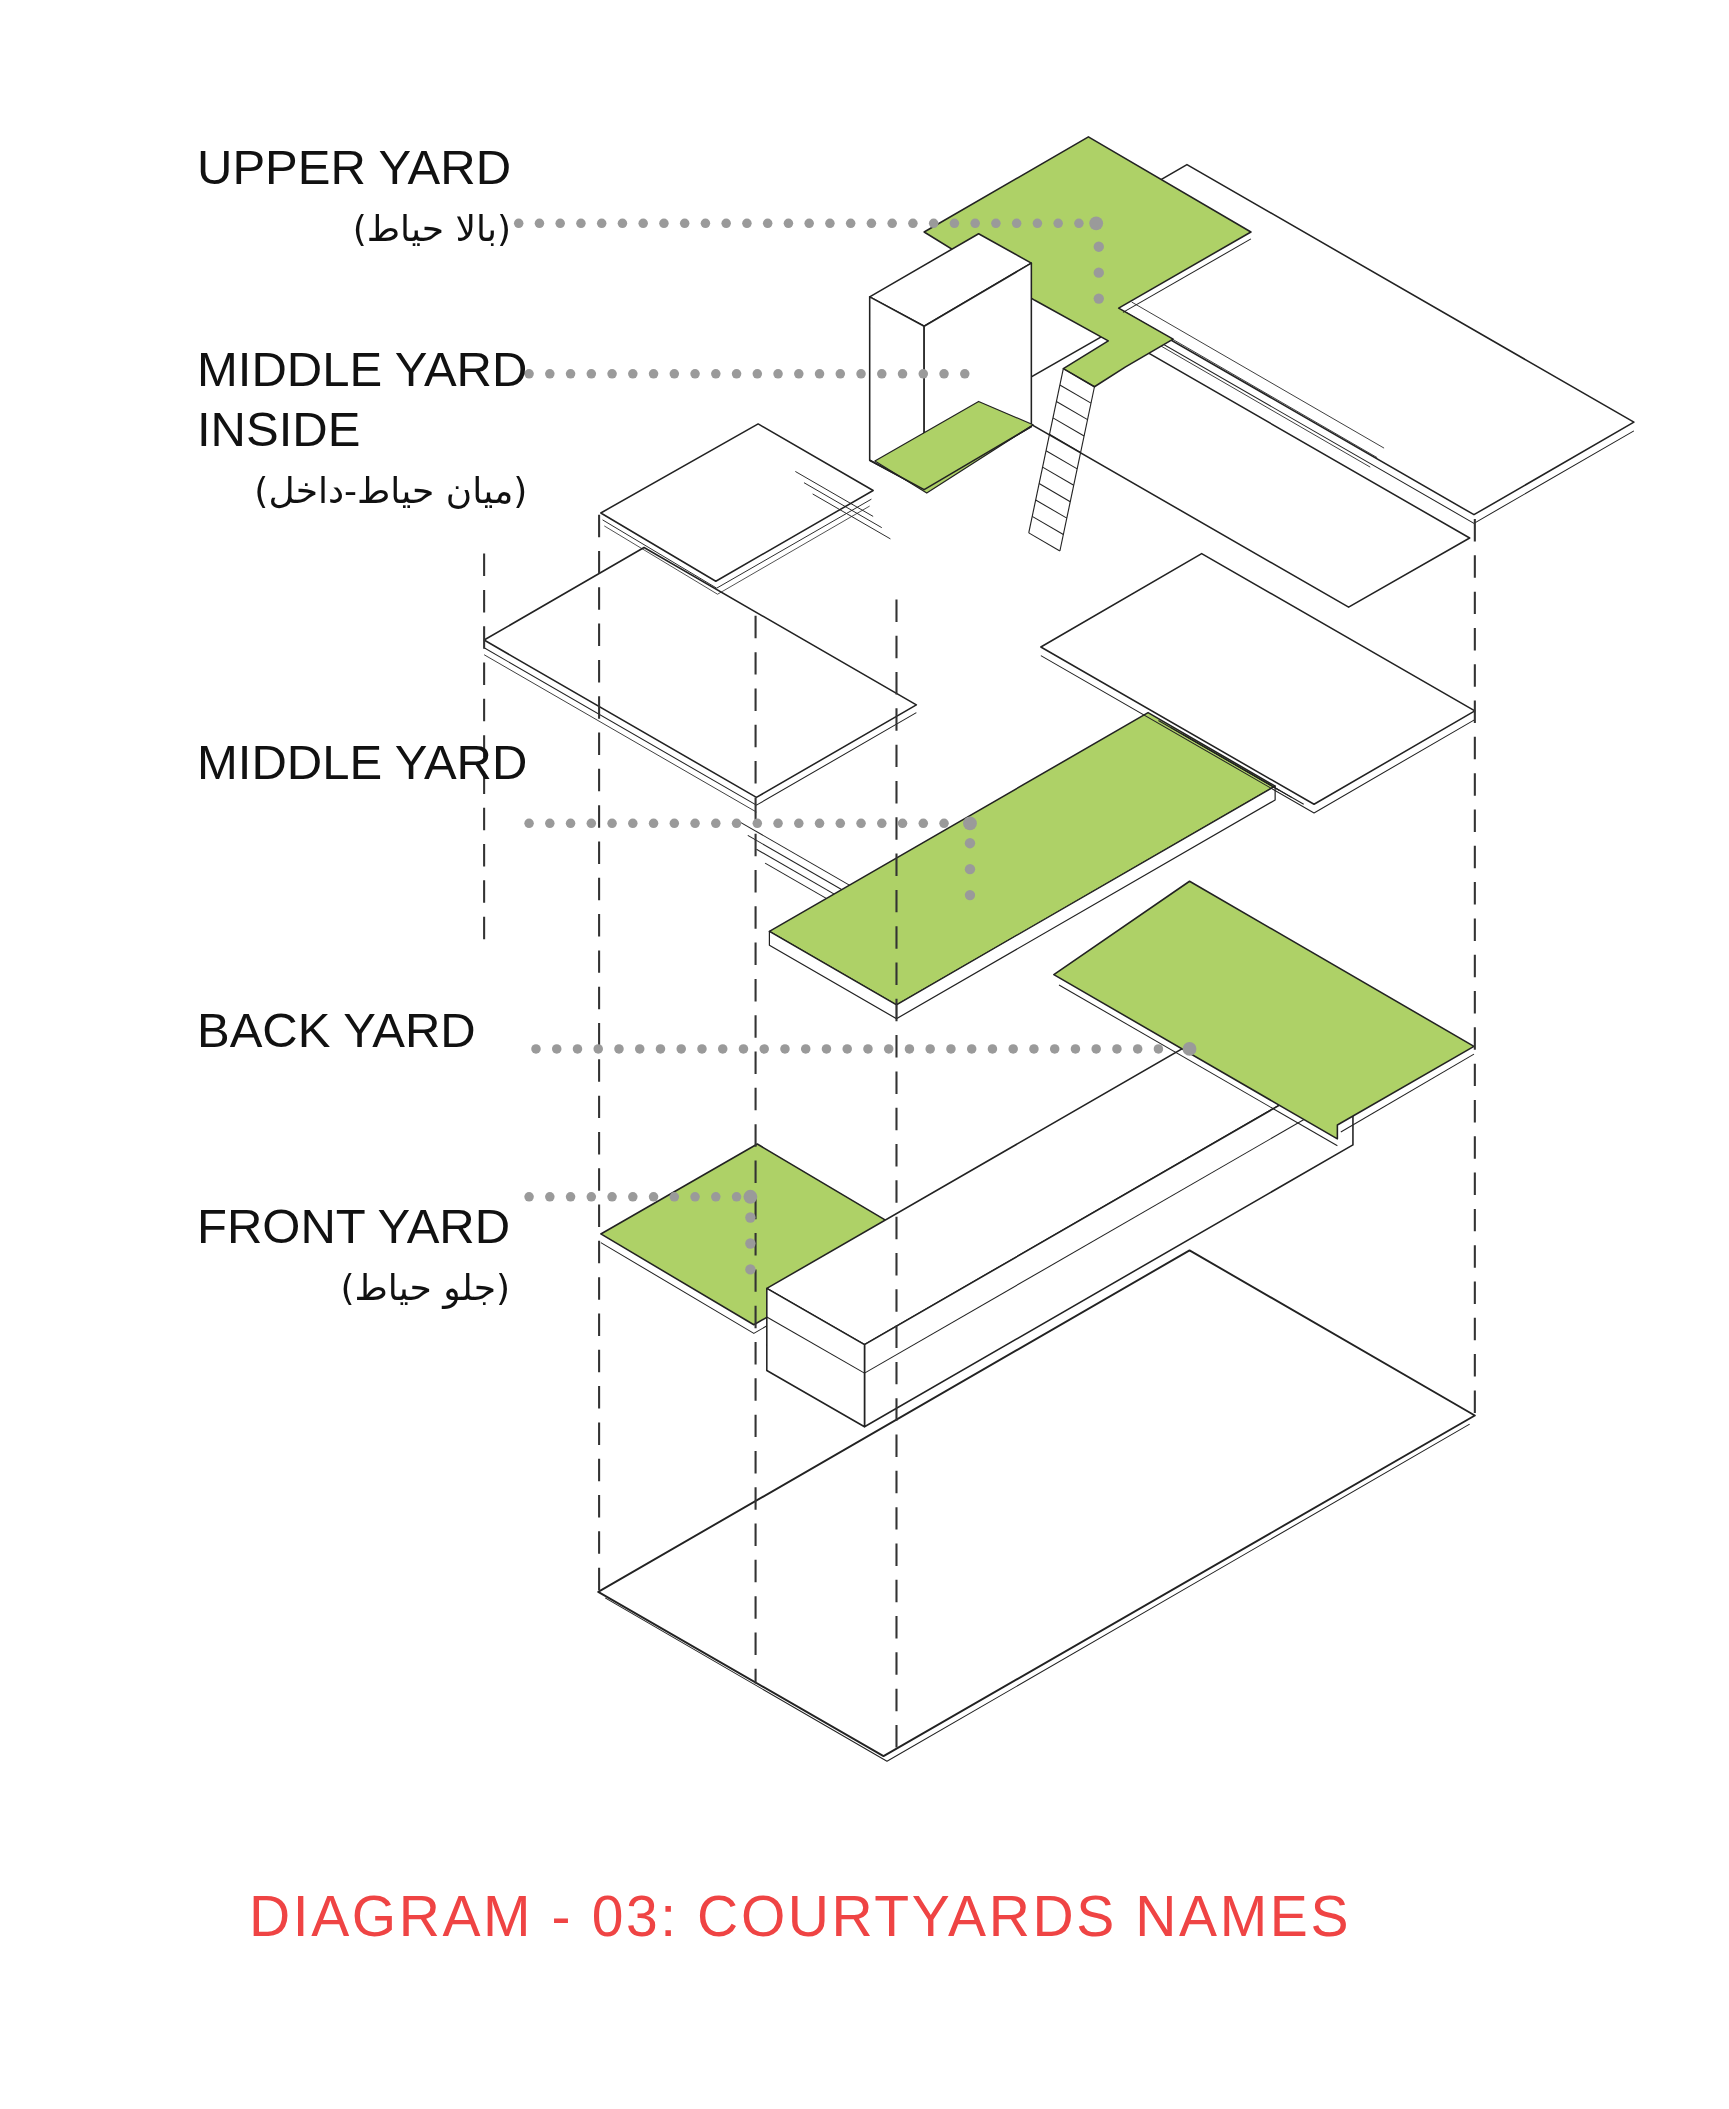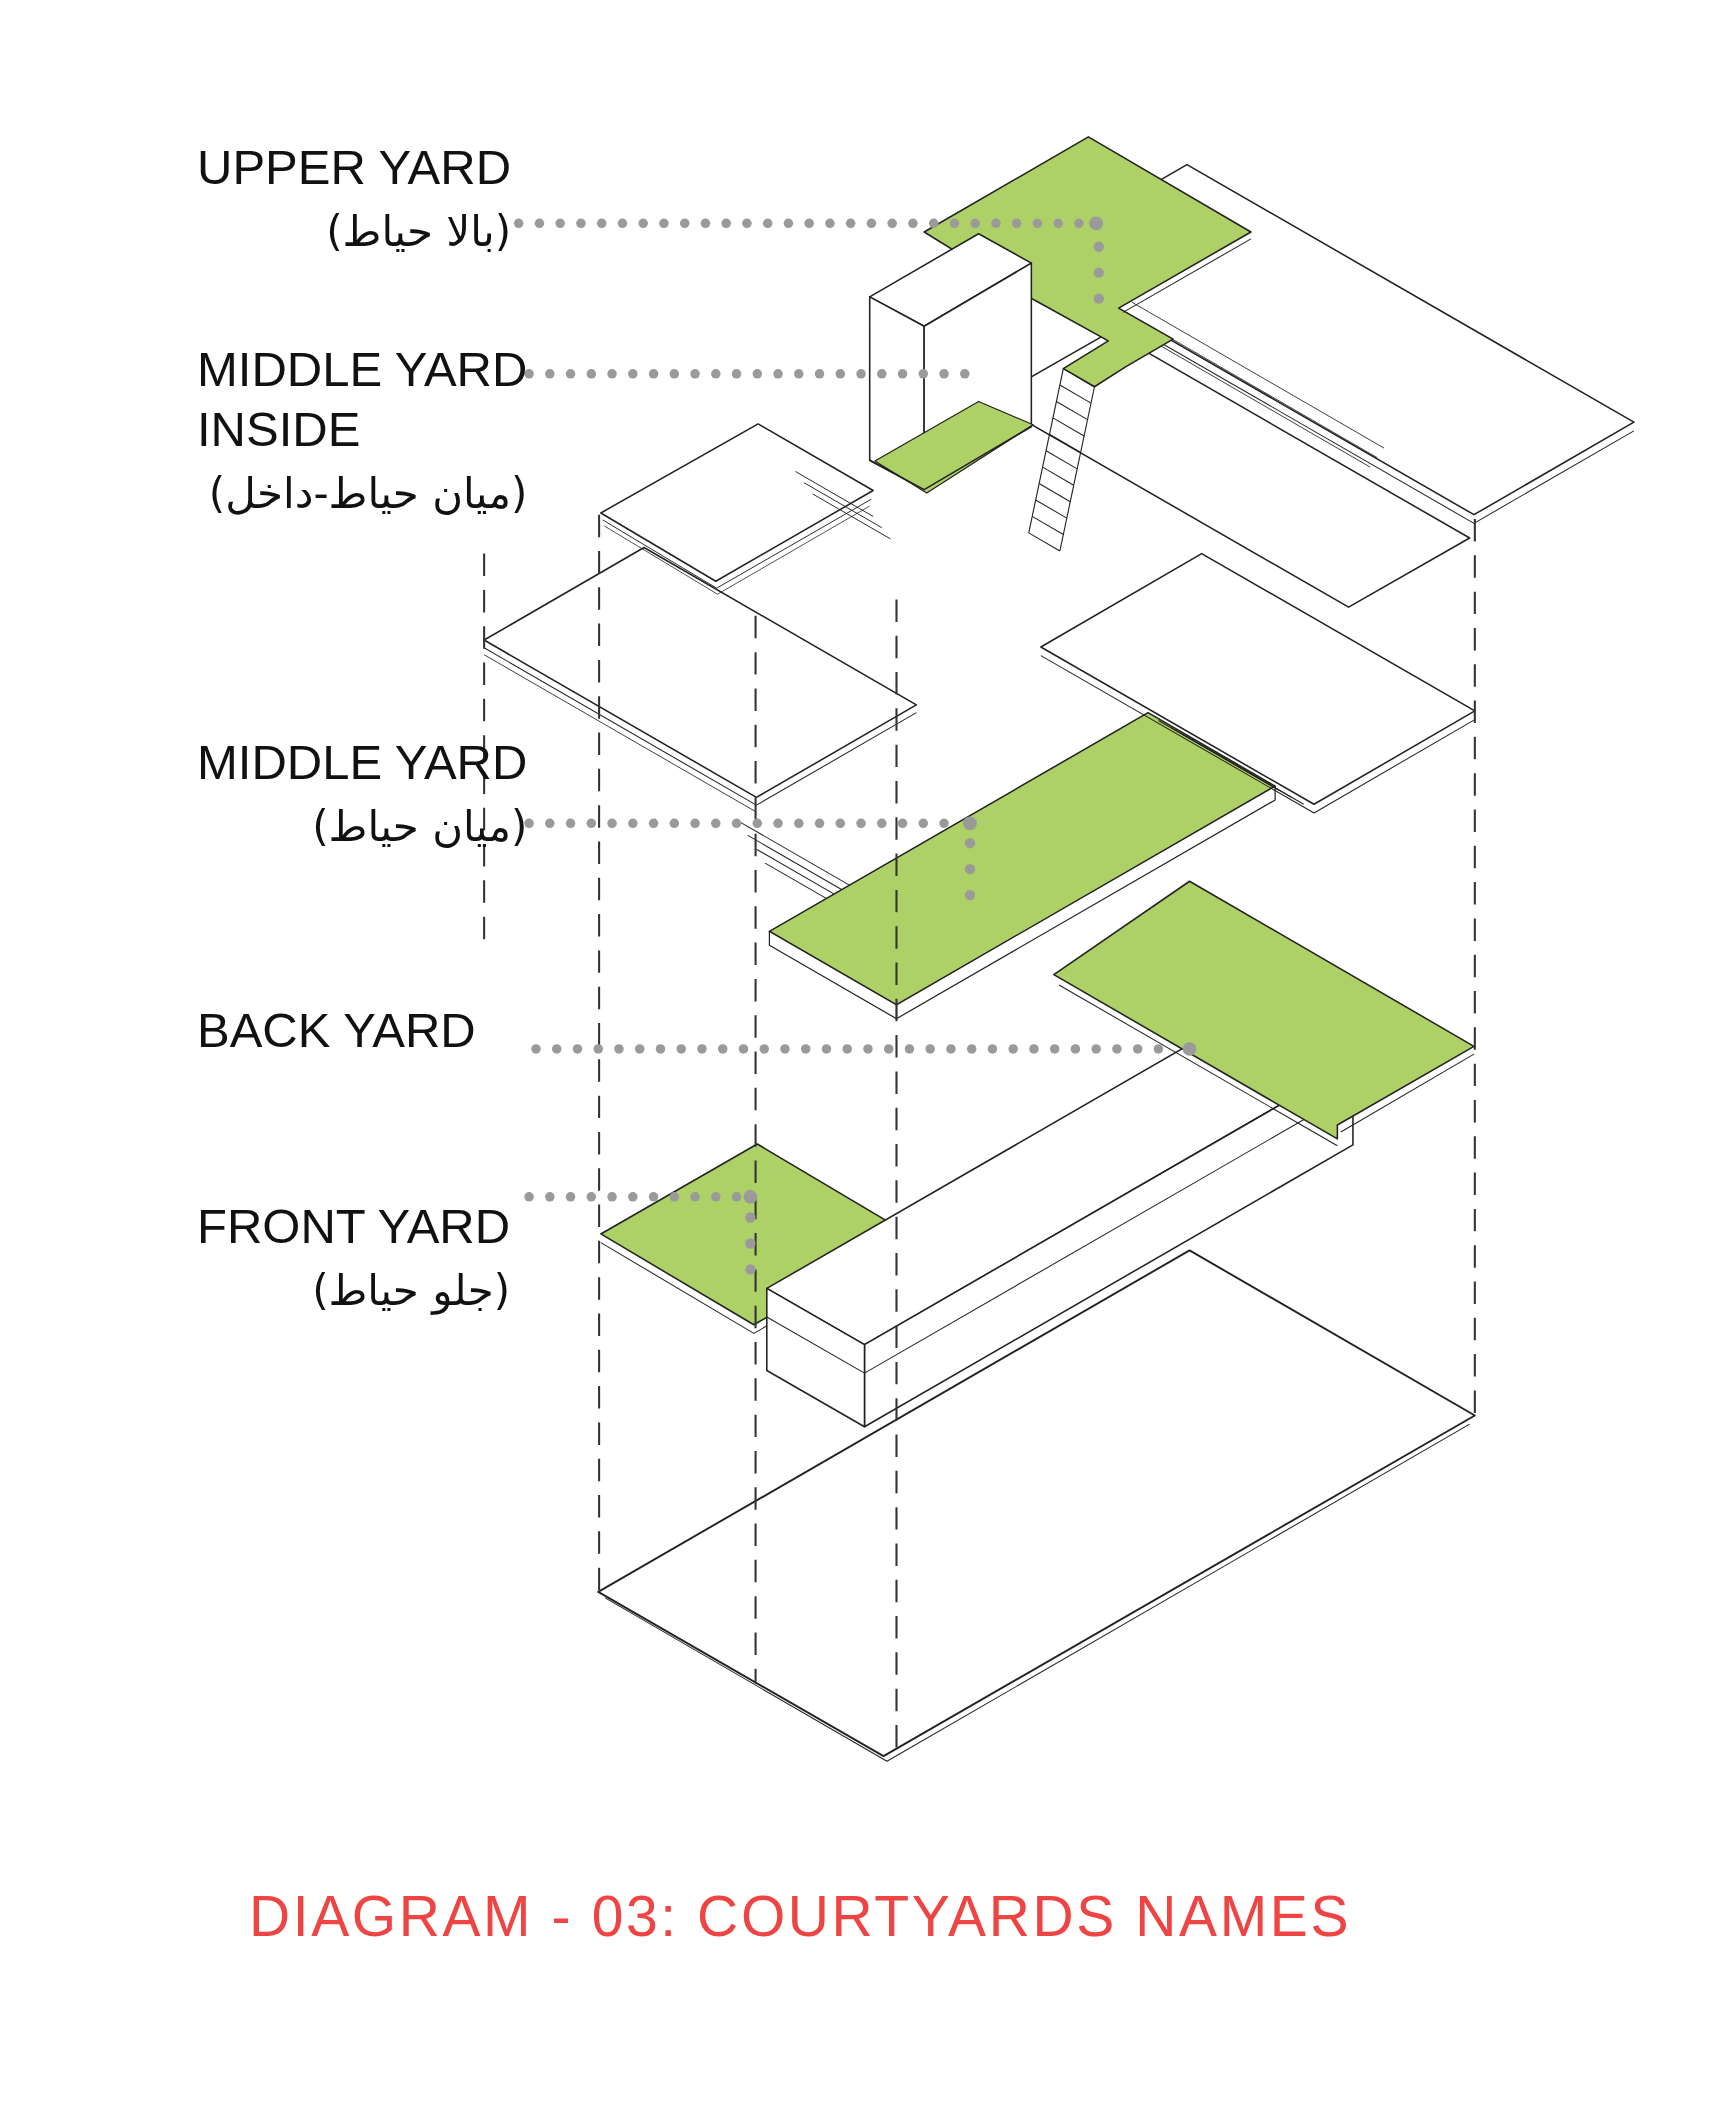--- a/index.html
+++ b/index.html
@@ -10,7 +10,7 @@
   .label{position:absolute;left:197px;color:#1a1a1a;}
   .label .en{font-size:49px;line-height:1.22;font-weight:400;
              letter-spacing:0px;white-space:pre-line;color:#111;}
-  .label .fa{font-size:42px;line-height:1.25;margin-top:8.6px;
+  .label .fa{font-size:36px;line-height:1.25;margin-top:8.6px;
              font-family:"DejaVu Sans", sans-serif;color:#111;}
   #caption{position:absolute;left:800px;top:1883px;transform:translateX(-50%);
            font-size:57px;letter-spacing:2.6px;color:#ef4444;white-space:nowrap;

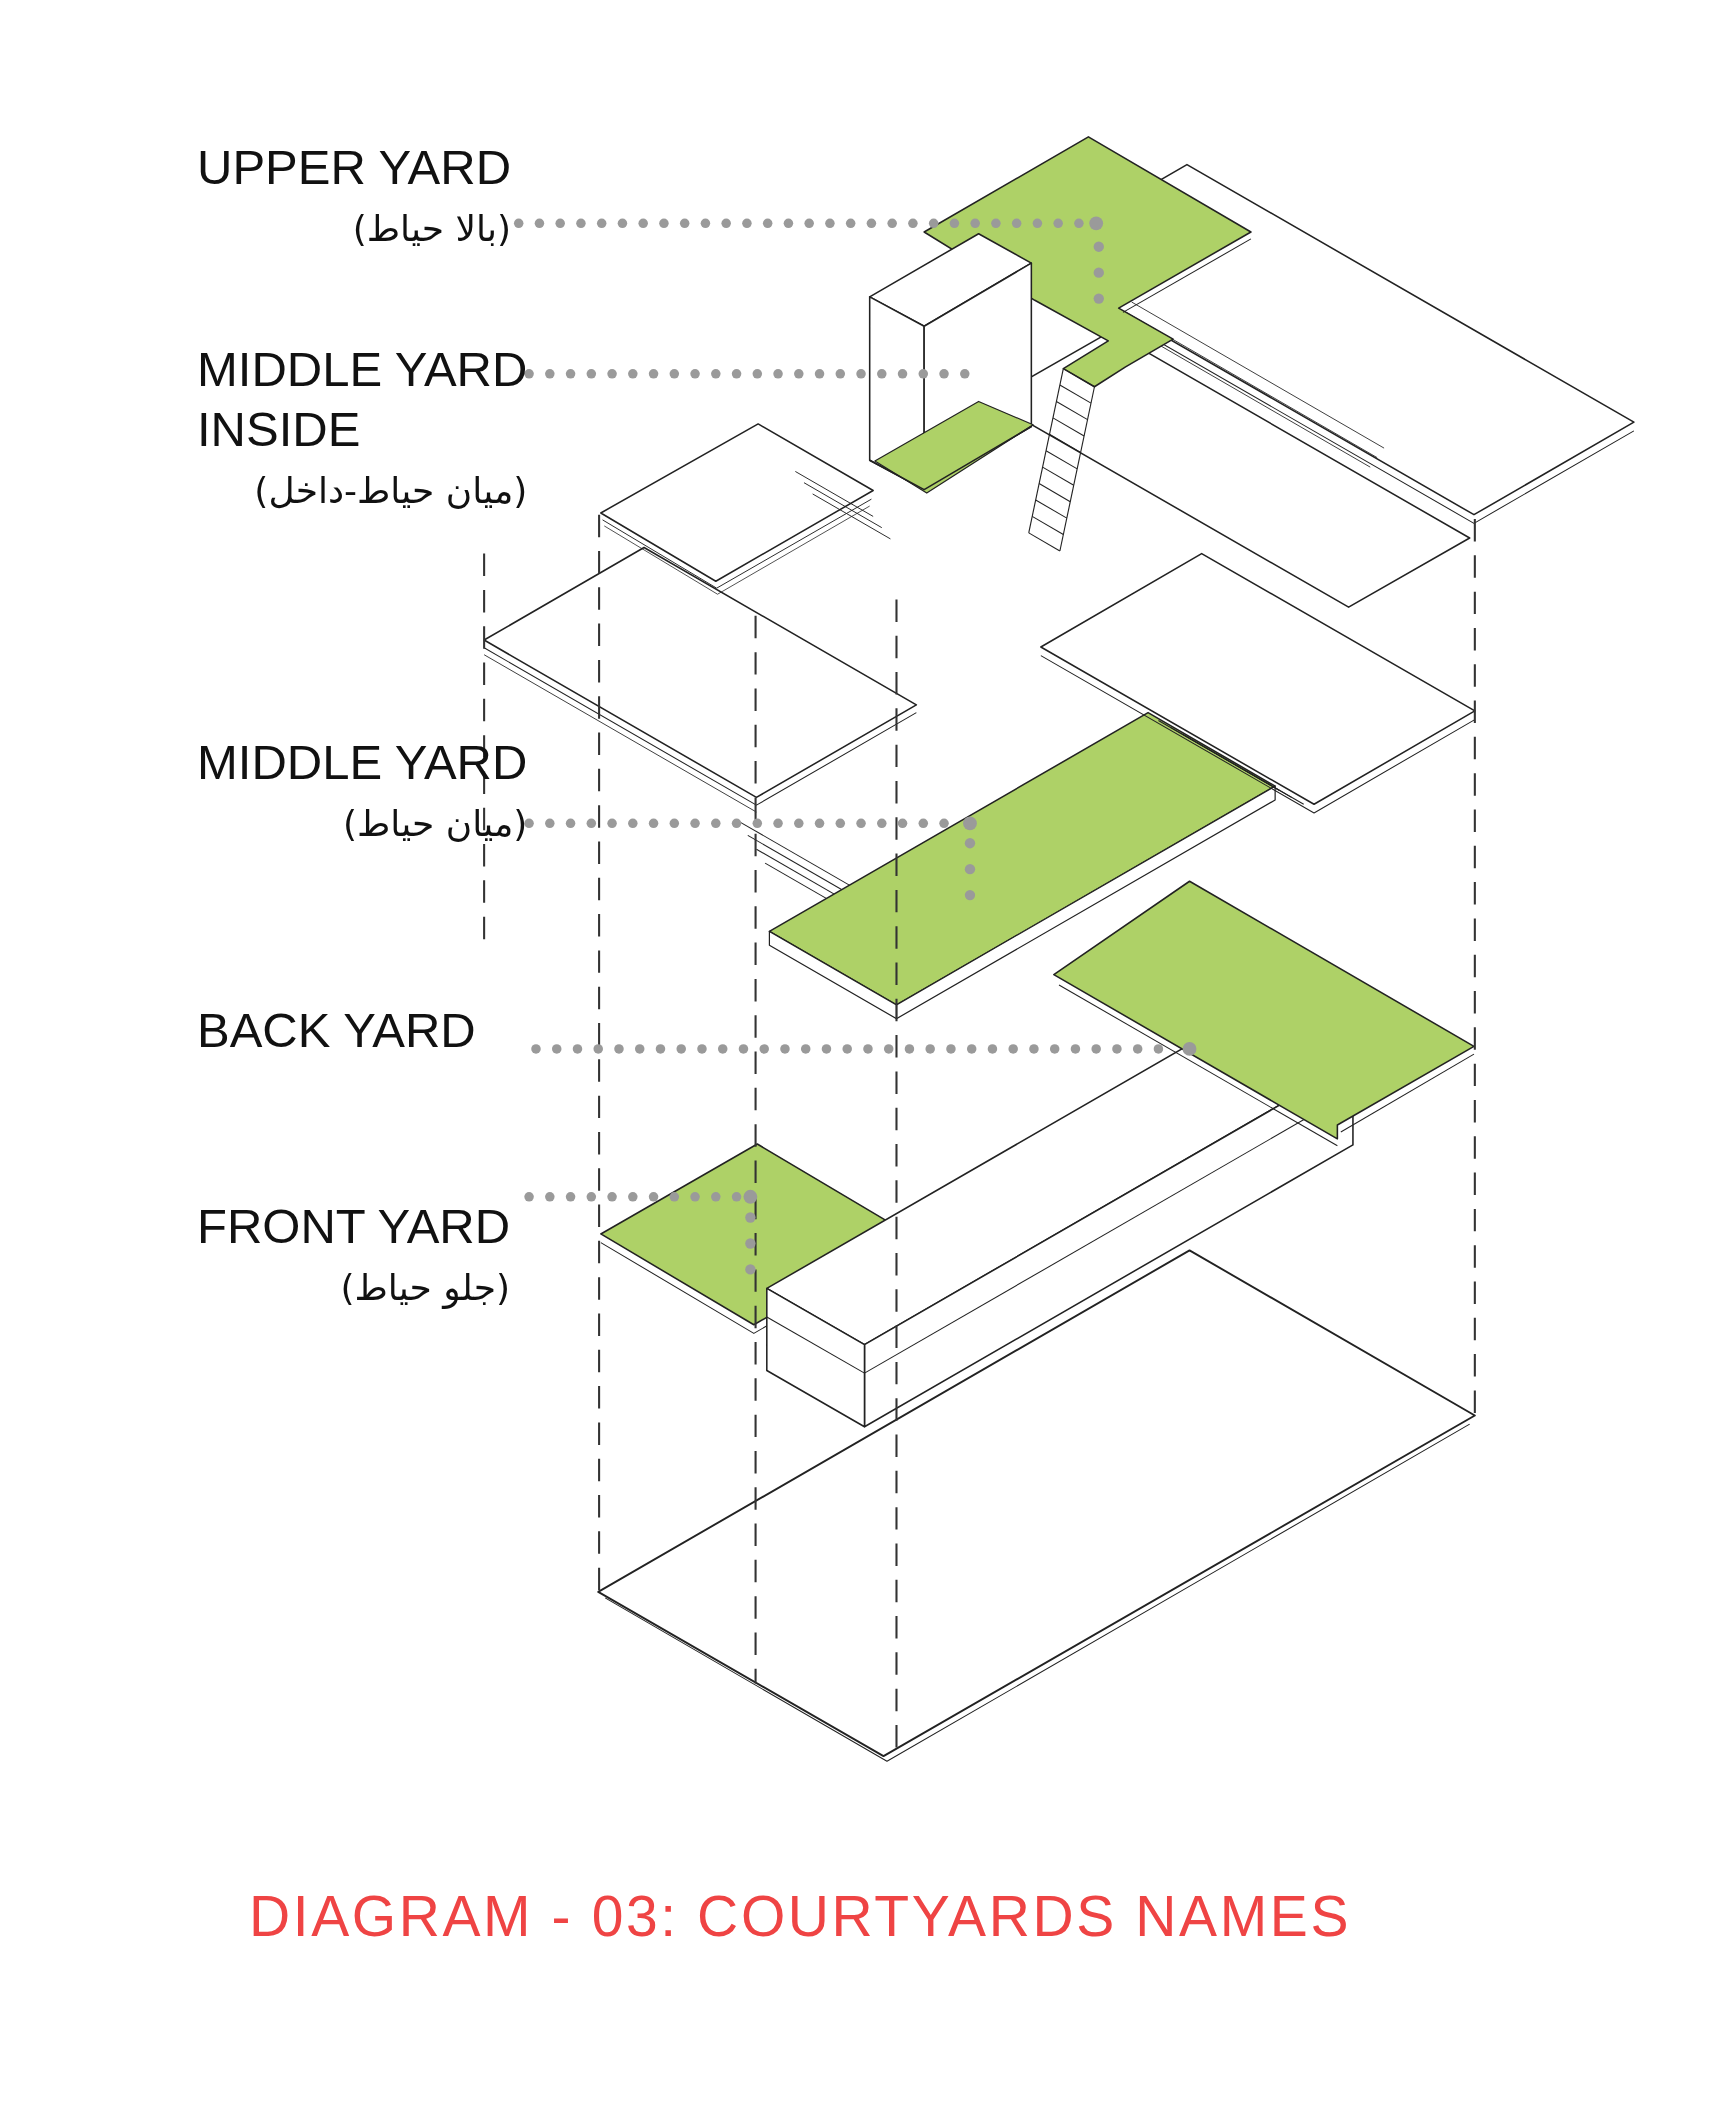--- a/index.html
+++ b/index.html
@@ -224,7 +224,6 @@
   </div>
   <div class="label" style="top: 733px;">
     <div class="en">MIDDLE YARD</div>
-    <div class="fa" dir="rtl">(میان حیاط)</div>
   </div>
   <div class="label" style="top: 1001px;">
     <div class="en">BACK YARD</div>

